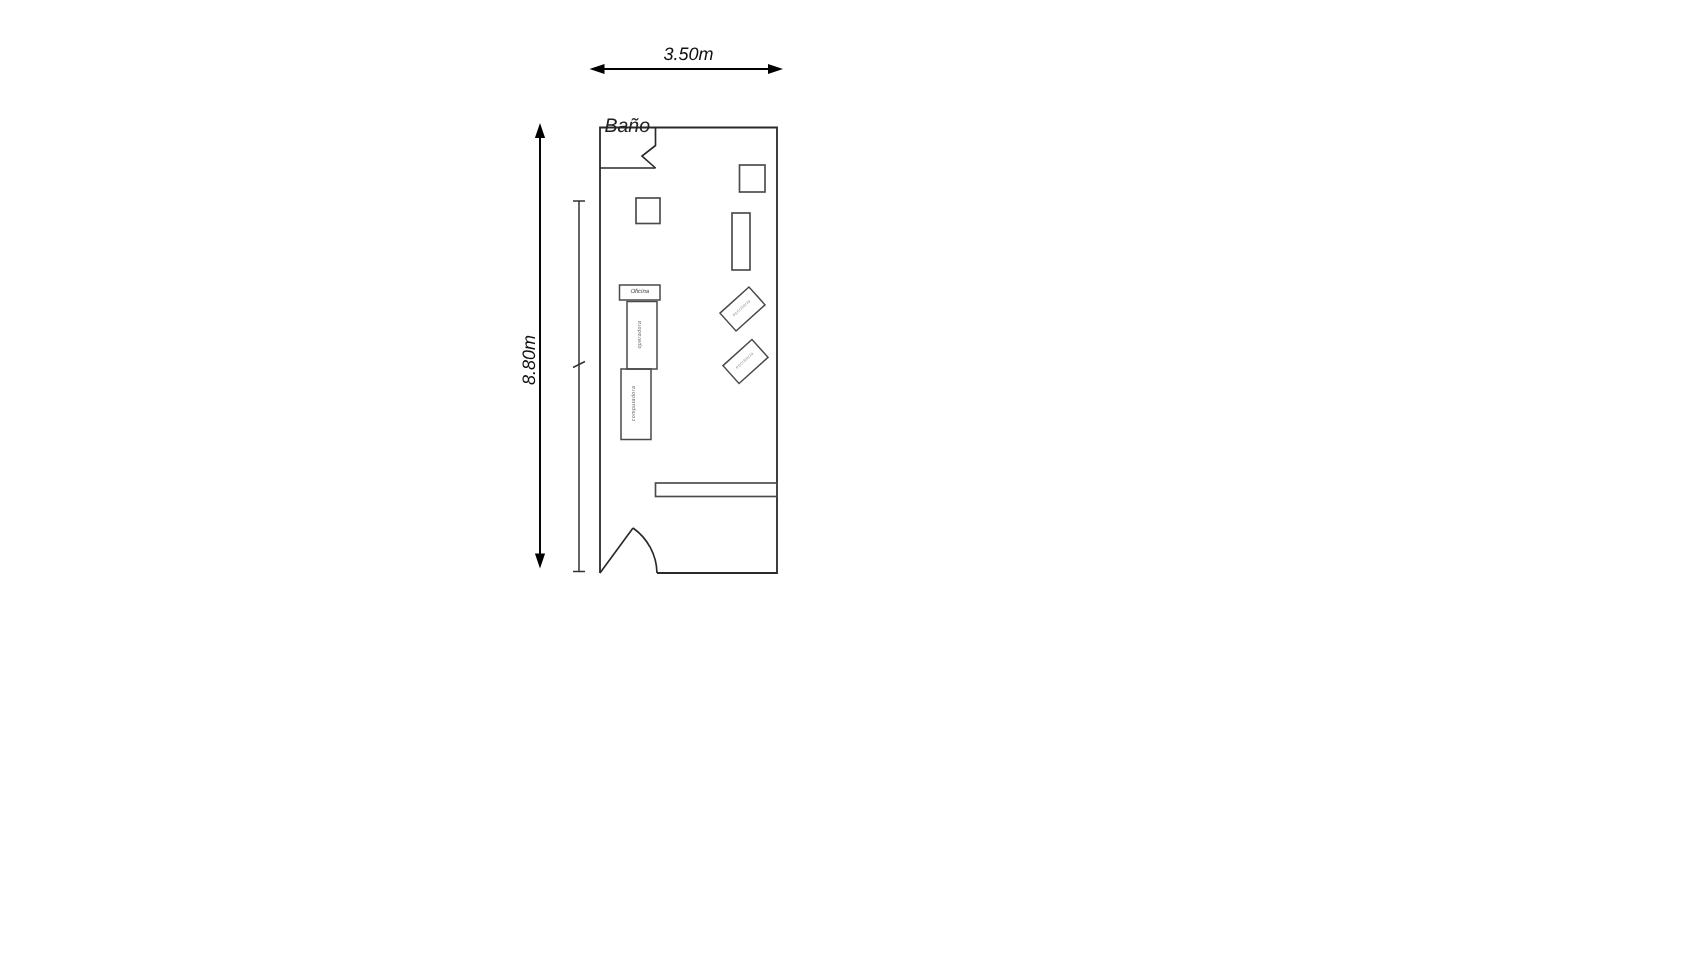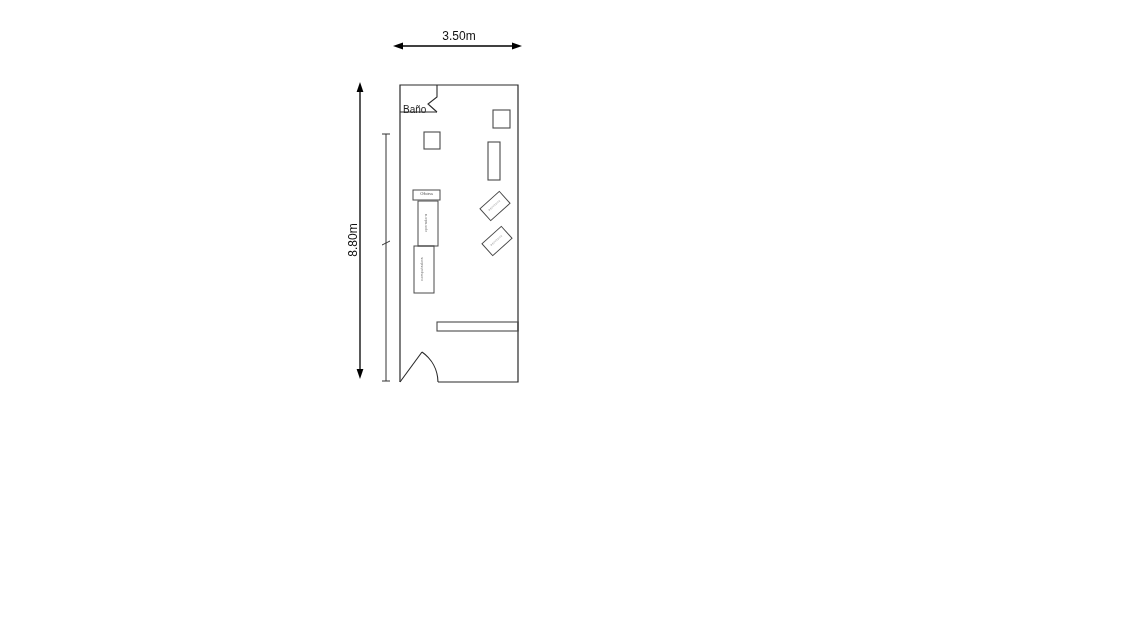--- a/index.html
+++ b/index.html
@@ -6,7 +6,7 @@
   html, body { width: 1138px; height: 640px; background: #ffffff; overflow: hidden; }
   body { font-family: "Liberation Sans", sans-serif; }
 
-  .canvas { position: relative; width: 1138px; height: 640px; background: #ffffff; }
+  .canvas { position: relative; width: 1138px; height: 640px; background: #ffffff; font-style: italic; }
 
   .plan-svg { position: absolute; left: 0; top: 0; width: 1138px; height: 640px; }
 

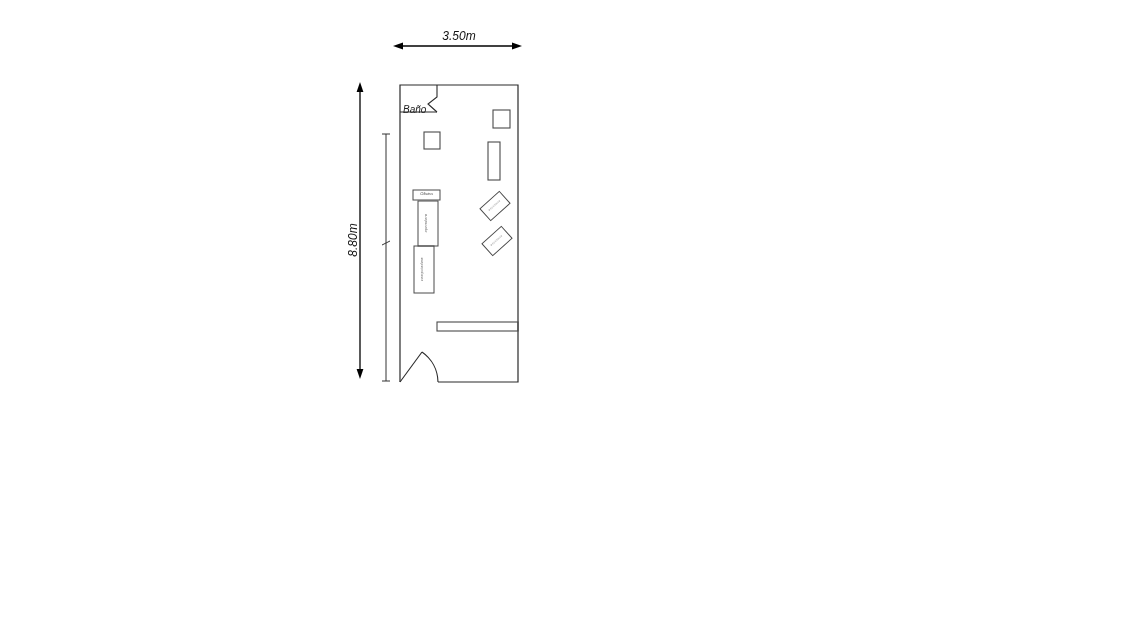--- a/index.html
+++ b/index.html
@@ -21,7 +21,7 @@
     text-align: center; font-size: 12px; color: #111111;
     transform: rotate(-90deg); transform-origin: 50% 50%;
   }
-  .bathroom-lbl { left: 403px; top: 104px; font-size: 10px; color: #222222; }
+  .bathroom-lbl { left: 403px; top: 76px; font-size: 13px; color: #222222; }
   .office-lbl {
     left: 413px; top: 191px; width: 27px;
     text-align: center; font-size: 4px; color: #444444;

